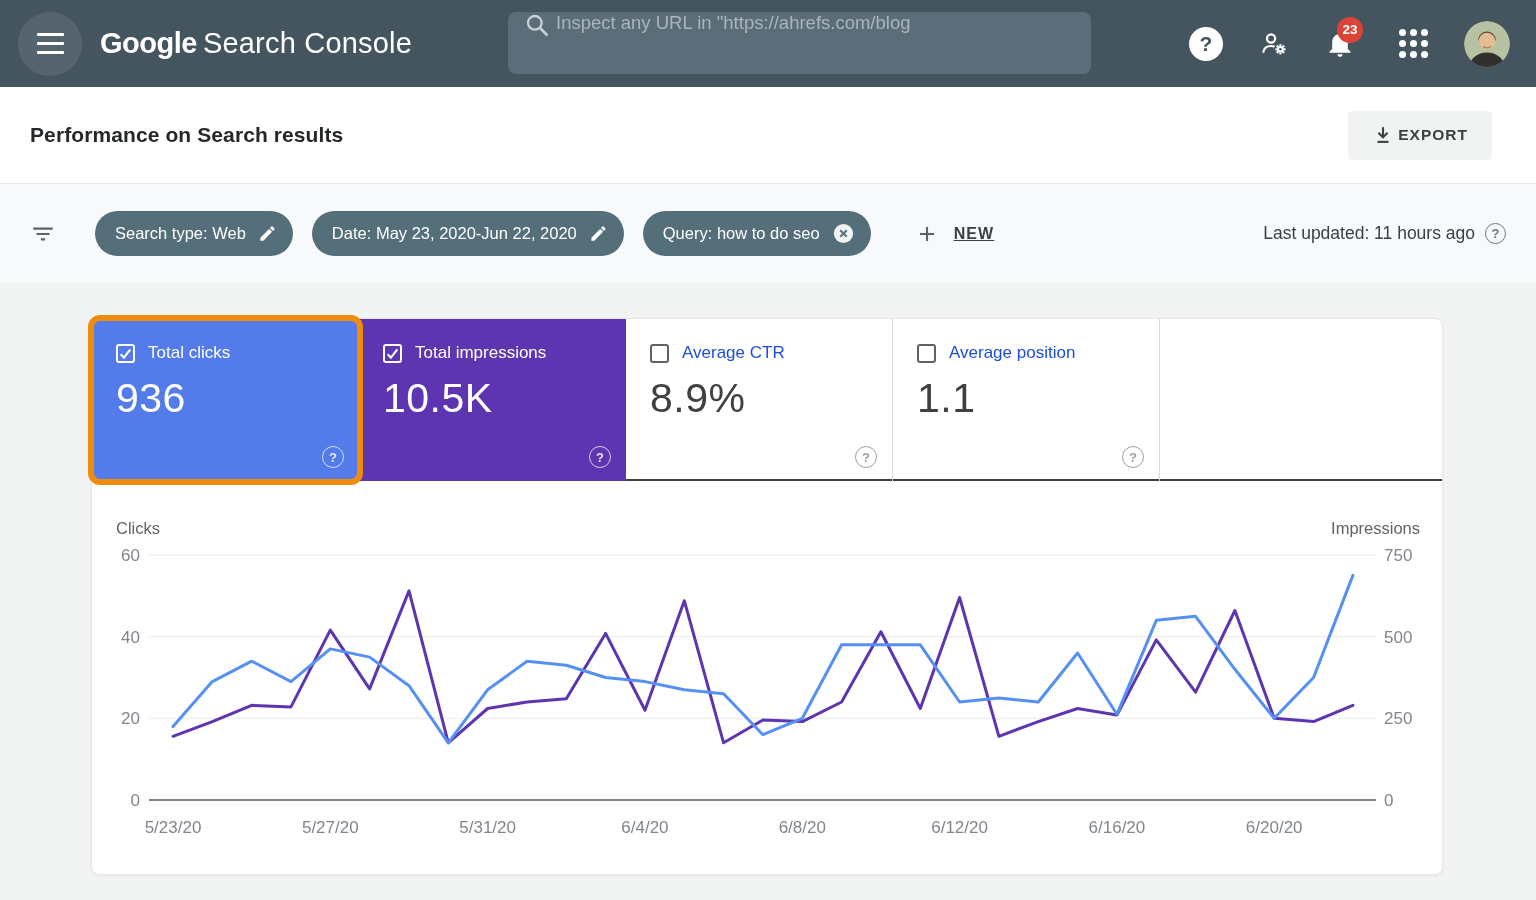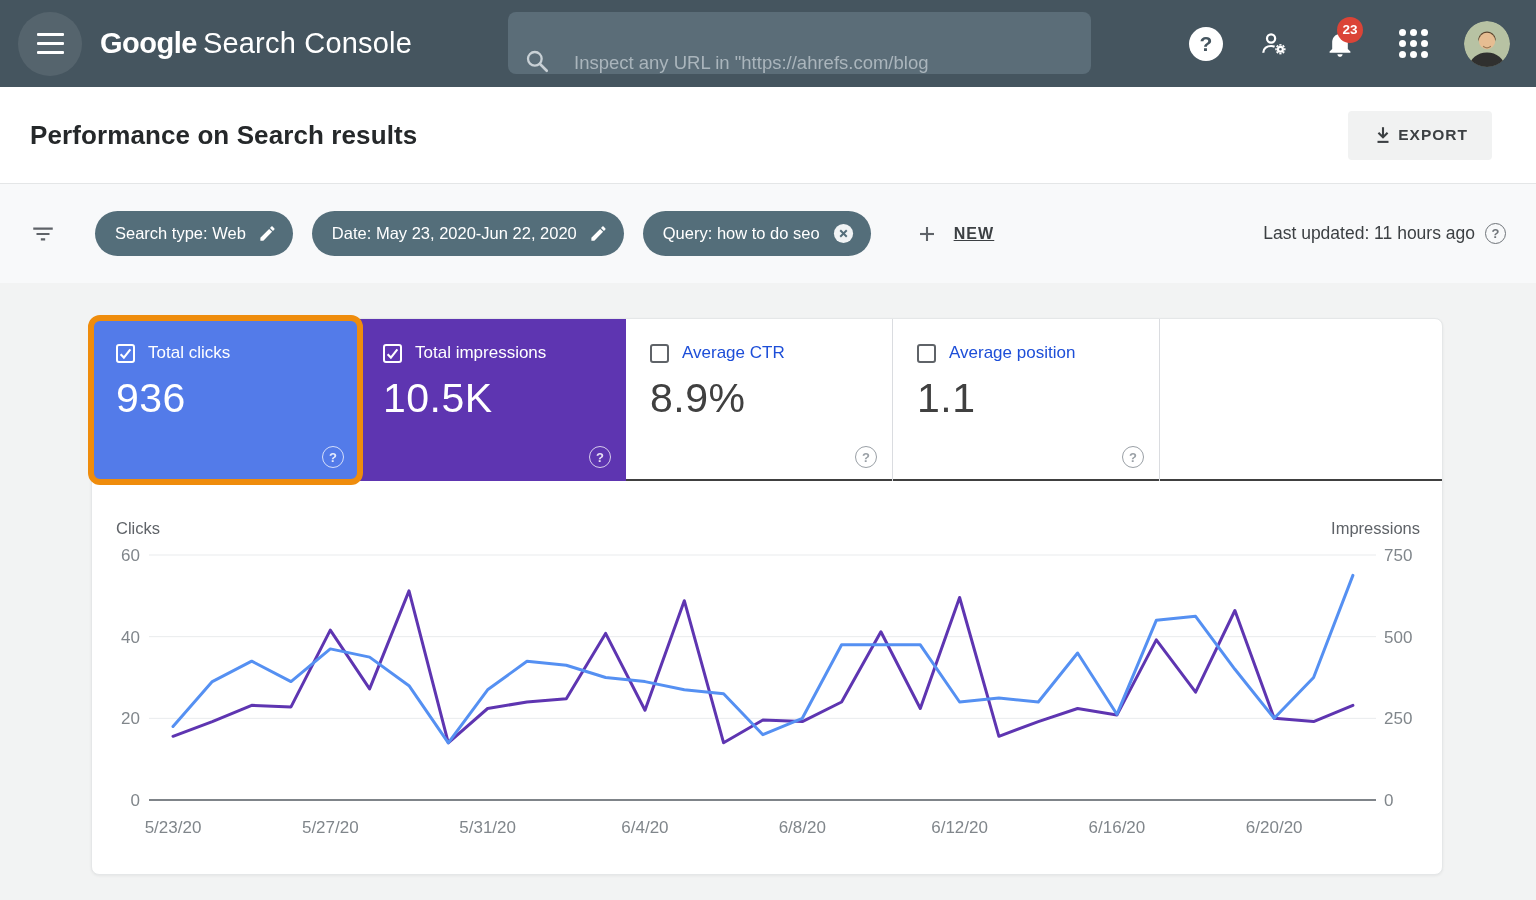--- a/index.html
+++ b/index.html
@@ -13,7 +13,7 @@
   .logo { margin-left:18px; color:#fff; font-size:29px; letter-spacing:.2px; white-space:nowrap; }
   .logo .g { font-weight:700; letter-spacing:-.5px; }
   .logo .sc { font-weight:400; margin-left:6px; }
-  .searchbox { position:absolute; left:508px; top:12px; width:583px; height:62px; background:#5b6d78; border-radius:8px; display:flex; align-items:flex-end; padding:0 16px; gap:24px; }
+  .searchbox { position:absolute; left:508px; top:12px; width:583px; height:62px; background:#5b6d78; border-radius:8px; display:flex; align-items:flex-start; padding:0 16px; gap:6px; }
   .searchbox input { flex:1; background:transparent; border:none; outline:none; font-size:18.5px; color:#e8ecee; font-family:"Liberation Sans",sans-serif; }
   .searchbox input::placeholder { color:#aab5bc; opacity:1; }
   .appbar-right { margin-left:auto; display:flex; align-items:center; gap:36px; }

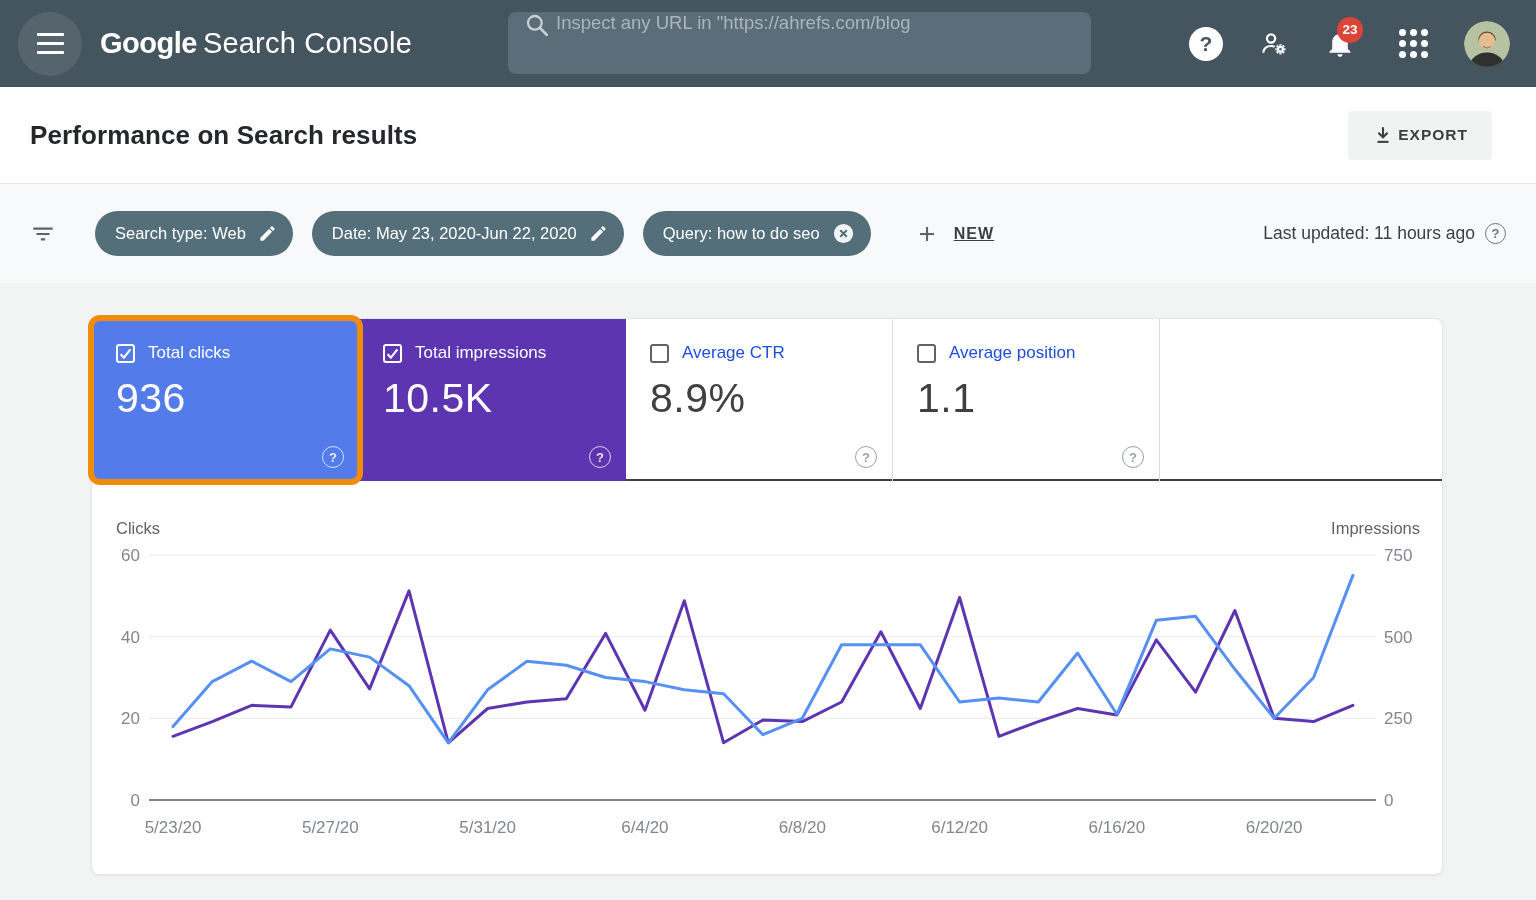--- a/index.html
+++ b/index.html
@@ -26,7 +26,7 @@
 
   
   .titlebar { height:97px; background:#fff; display:flex; align-items:center; padding:0 30px; border-bottom:1px solid #e4e6e7; }
-  .page-title { font-size:26px; font-weight:700; color:#25282a; letter-spacing:.1px; }
+  .page-title { font-size:21px; font-weight:700; color:#25282a; letter-spacing:.1px; }
   .export-btn { margin-left:auto; margin-right:14px; background:#f1f2f2; border:none; border-radius:4px; height:49px; padding:0 24px; display:flex; align-items:center; gap:4px; cursor:pointer; color:#3c4043; font-size:15.5px; font-weight:700; letter-spacing:1px; font-family:"Liberation Sans",sans-serif; }
 
   

